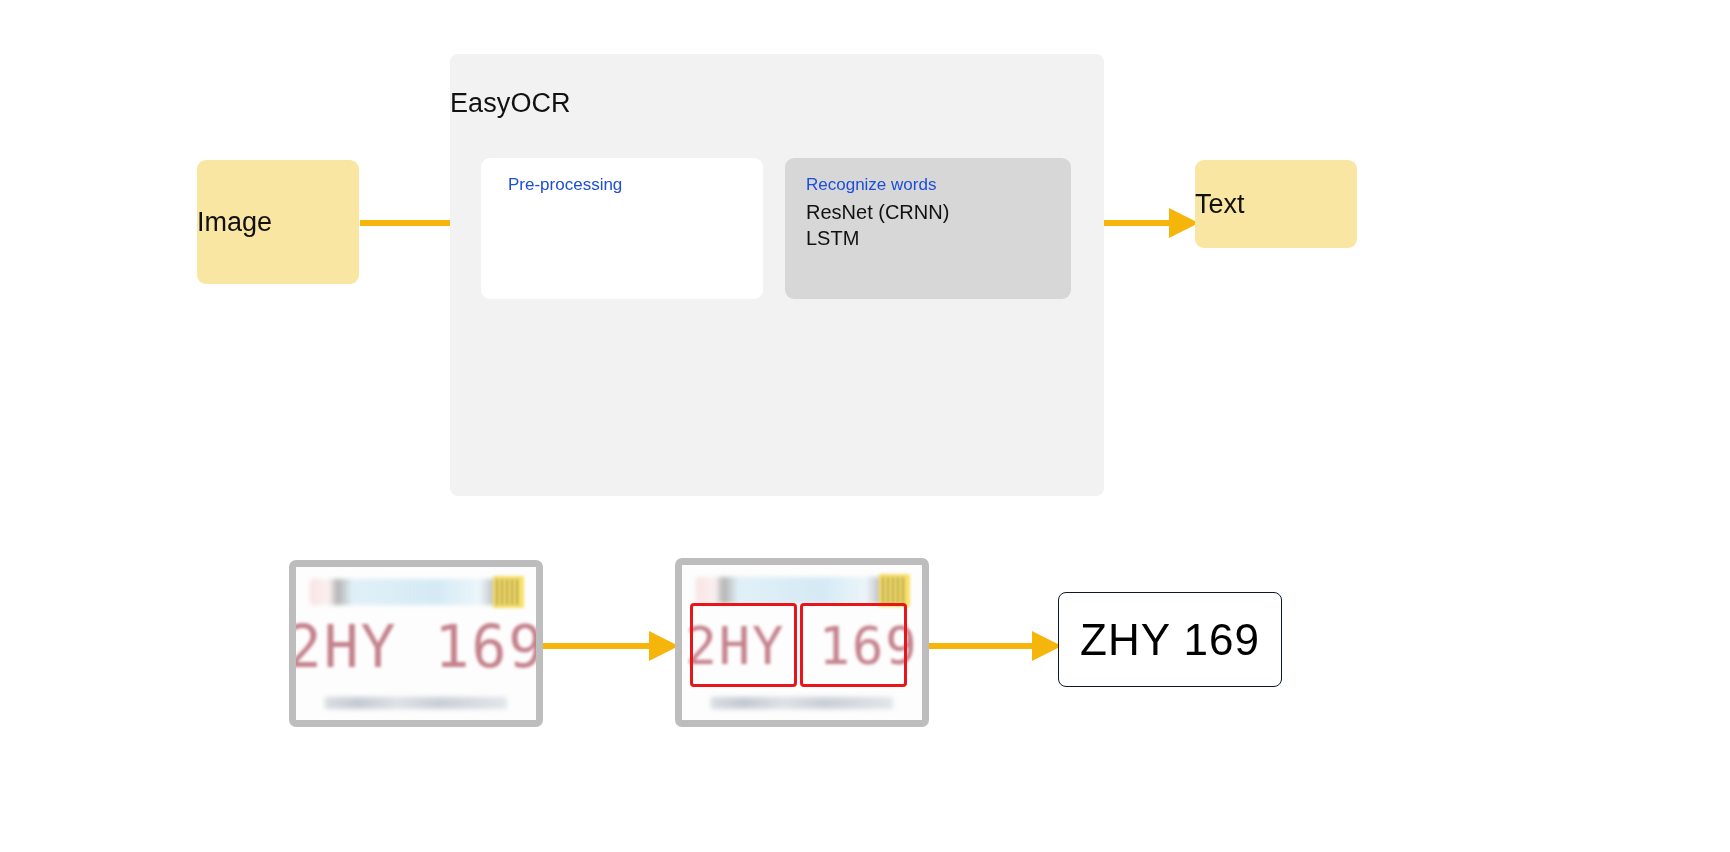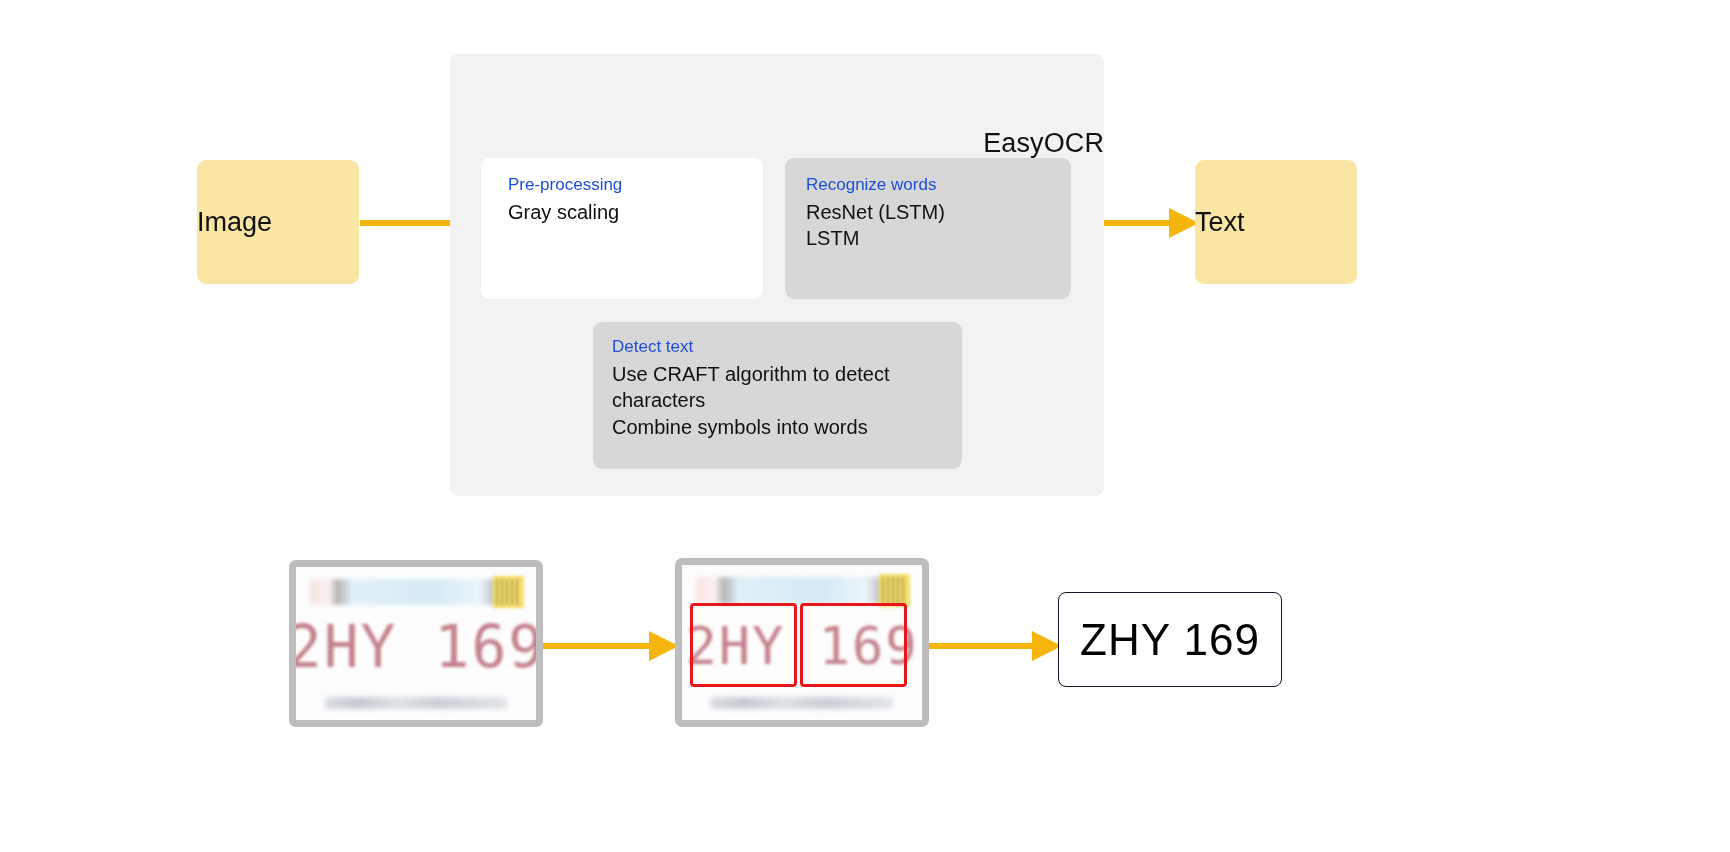--- a/index.html
+++ b/index.html
@@ -32,11 +32,10 @@
   .easyocr-title {
     position: absolute;
     left: 0; right: 0; top: 34px;
-    text-align: right;
+    text-align: left;
     font-size: 27px;
     color: #111111;
     letter-spacing: 0.1px;
-    margin-top: 40px;
   }
 
   

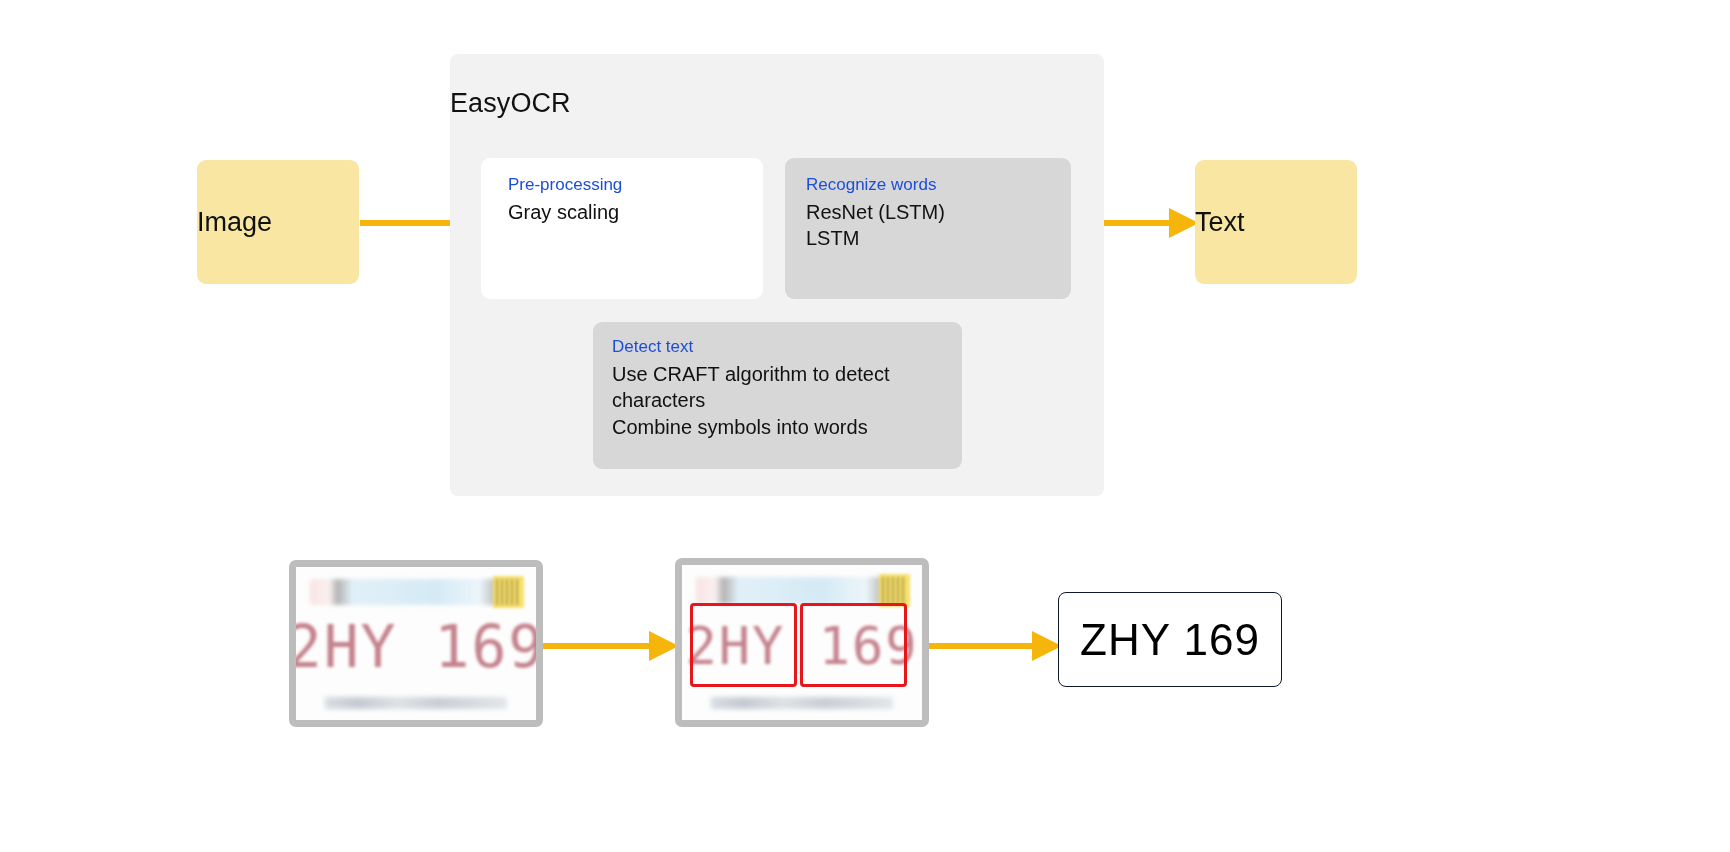--- a/index.html
+++ b/index.html
@@ -245,7 +245,6 @@
 
   <div class="card card-white card-preprocessing">
     <div class="card-title">Pre-processing</div>
-    <div class="card-line">Gray scaling</div>
   </div>
 
   <div class="card card-gray card-recognize">

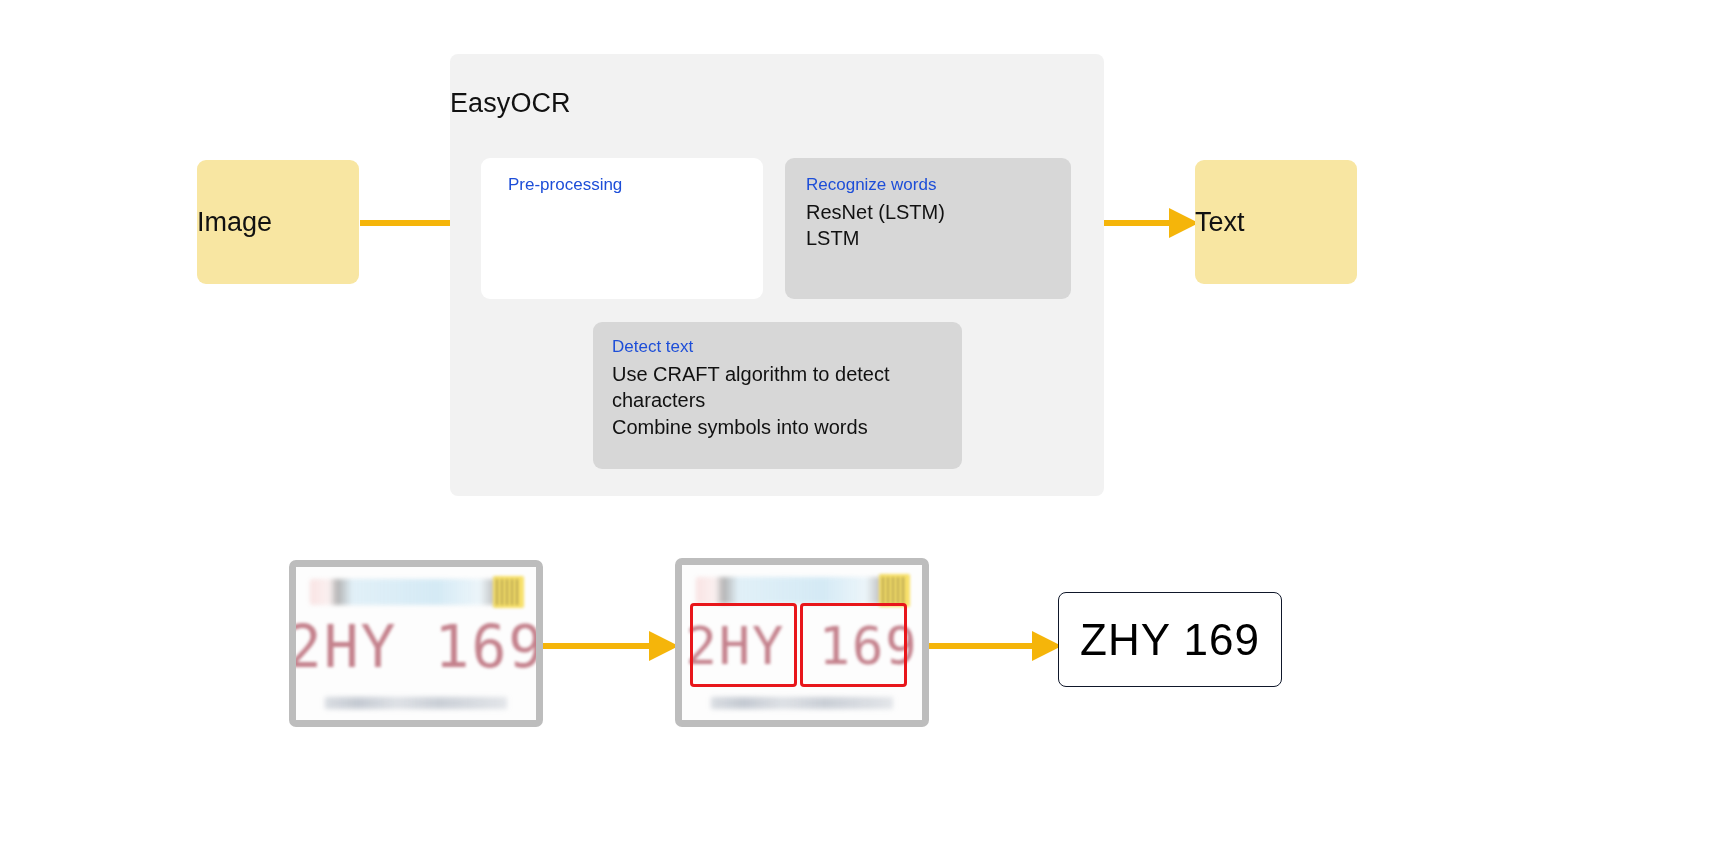--- a/index.html
+++ b/index.html
@@ -249,7 +249,7 @@
 
   <div class="card card-gray card-recognize">
     <div class="card-title">Recognize words</div>
-    <div class="card-line">ResNet (LSTM)</div>
+    <div class="card-line">ResNet (CRNN)</div>
     <div class="card-line">LSTM</div>
   </div>
 

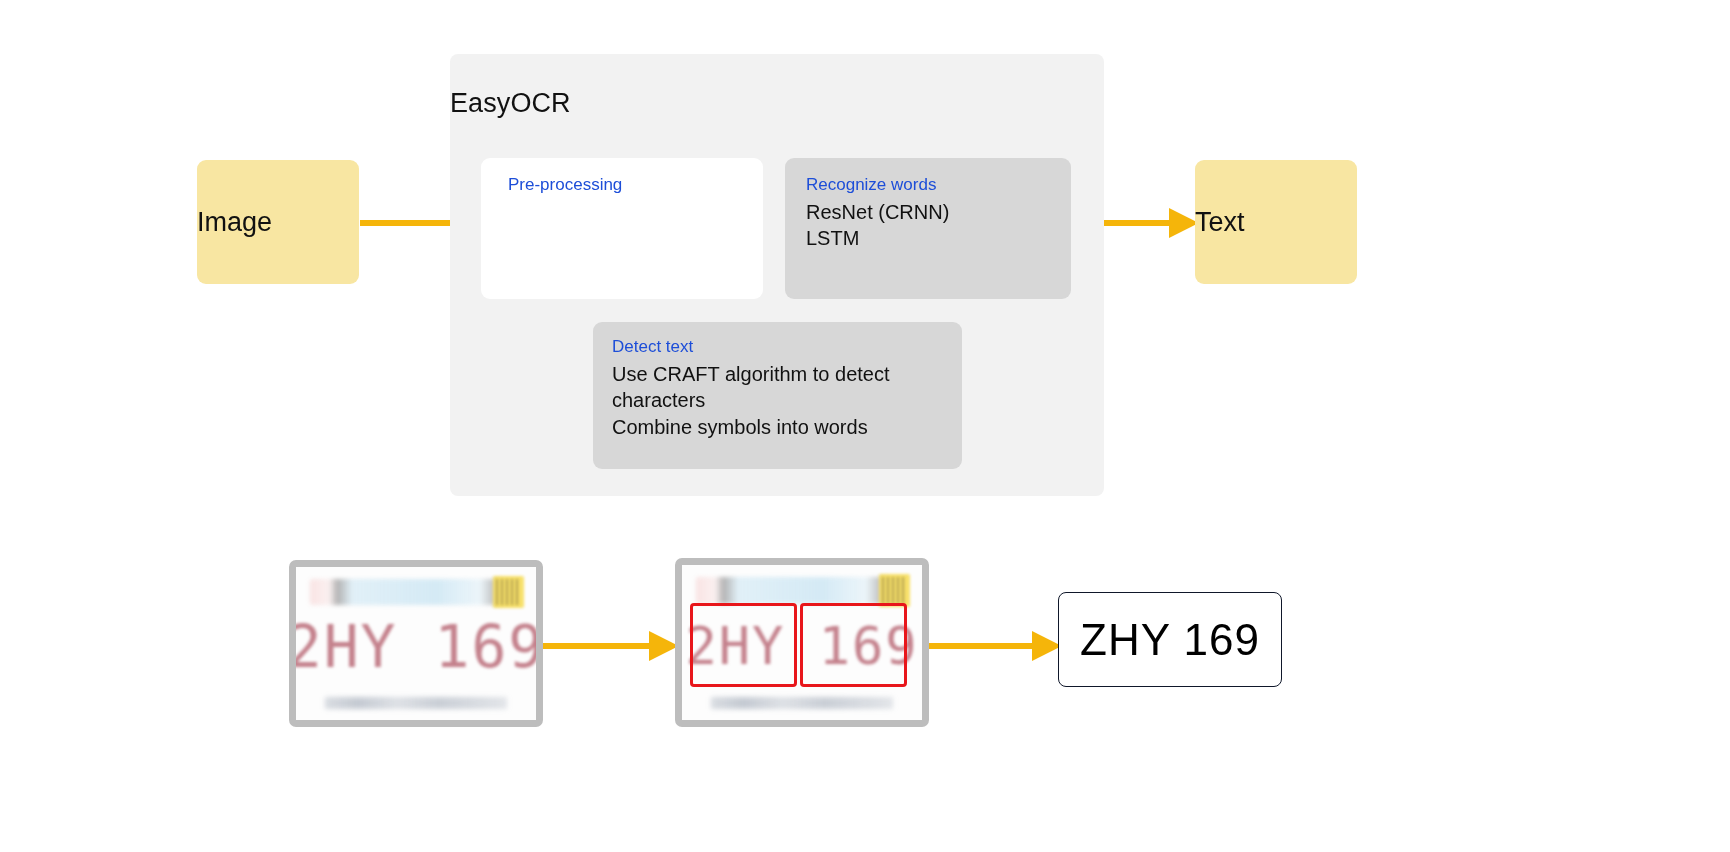--- a/index.html
+++ b/index.html
@@ -86,7 +86,7 @@
     color: #111111;
   }
   .term-image { left: 197px; top: 160px; width: 162px; height: 124px; }
-  .term-text  { left: 1195px; top: 160px; width: 162px; height: 124px; }
+  .term-text  { left: 1195px; top: 160px; width: 162px; height: 88px; }
 
   
   .connectors {

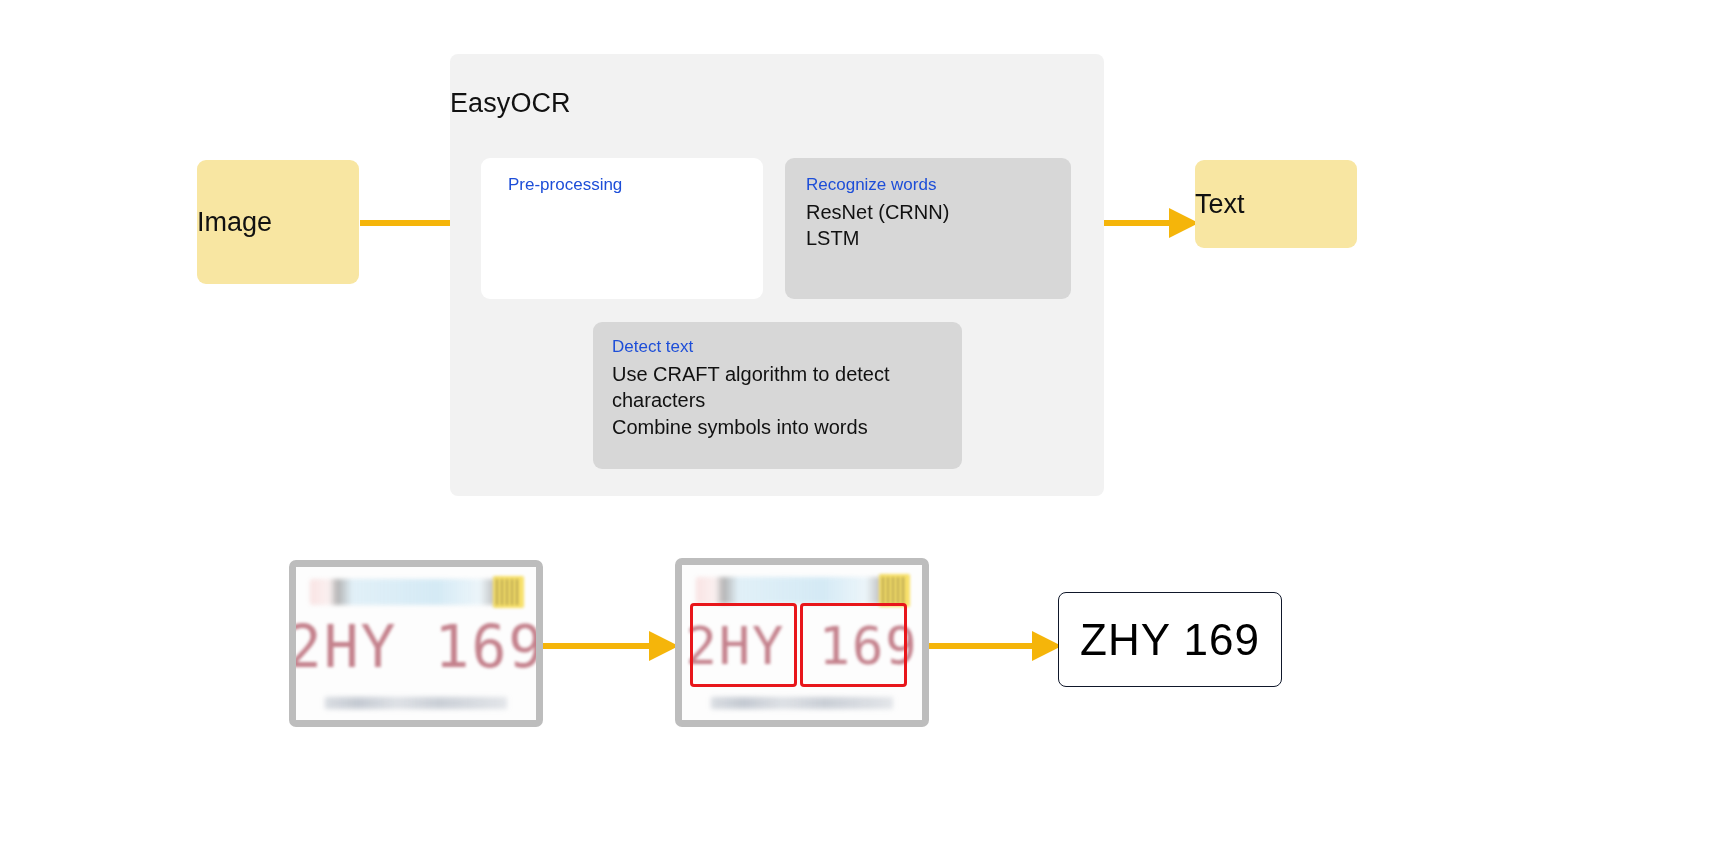--- a/index.html
+++ b/index.html
@@ -253,12 +253,6 @@
     <div class="card-line">LSTM</div>
   </div>
 
-  <div class="card card-gray card-detect">
-    <div class="card-title">Detect text</div>
-    <div class="card-line">Use CRAFT algorithm to detect</div>
-    <div class="card-line">characters</div>
-    <div class="card-line">Combine symbols into words</div>
-  </div>
 
   <div class="term-box term-text">
     <span>Text</span>

